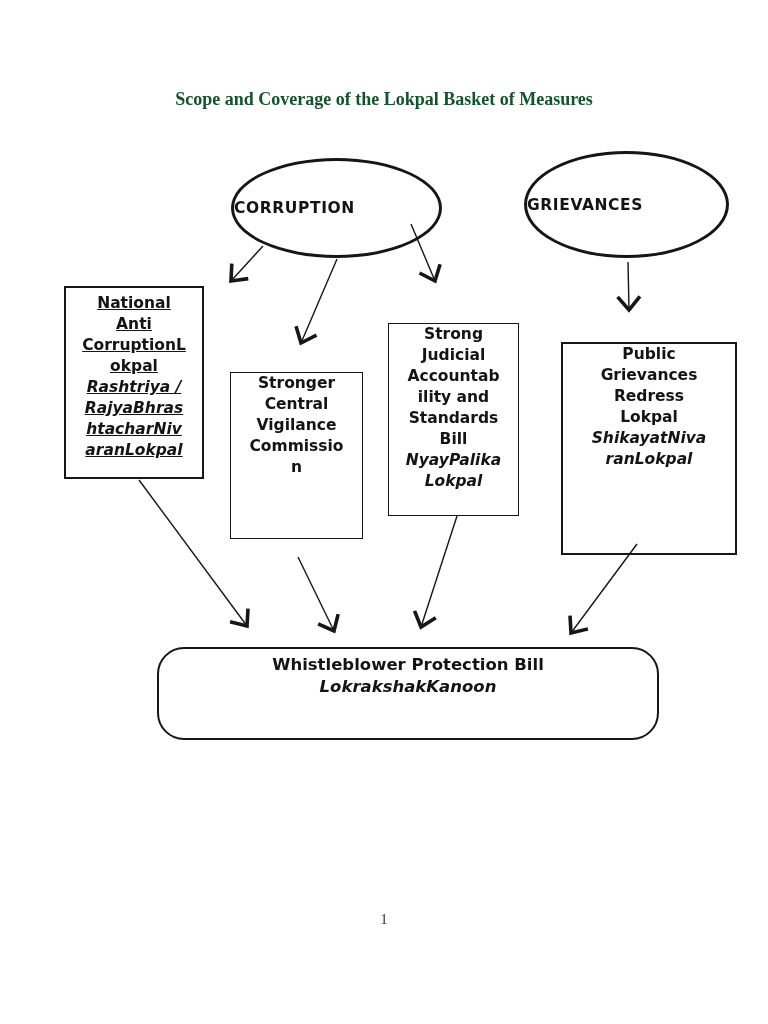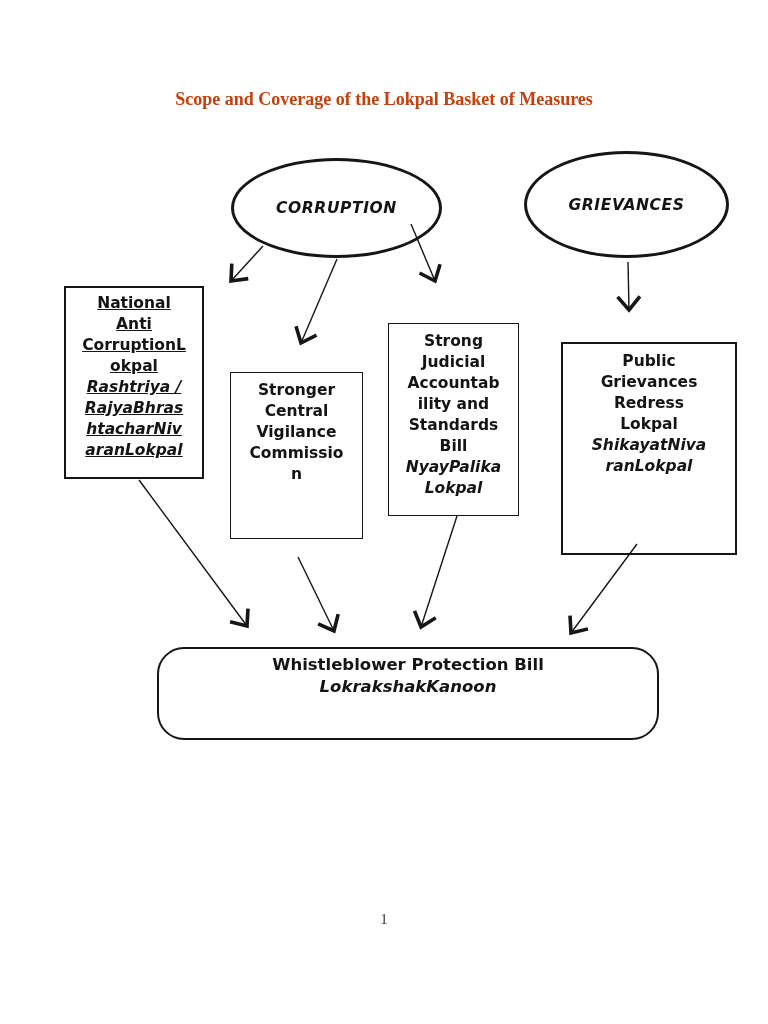--- a/index.html
+++ b/index.html
@@ -9,7 +9,7 @@
   }
   .doc-title{
     position:absolute;top:89px;left:0;width:768px;text-align:center;
-    font-family:"Liberation Serif",serif;font-weight:bold;font-size:18px;color:#c2410c;
+    font-family:"Liberation Serif",serif;font-weight:bold;font-size:18px;color:#14532d;
   }
   .node{
     position:absolute;box-sizing:border-box;background:transparent;

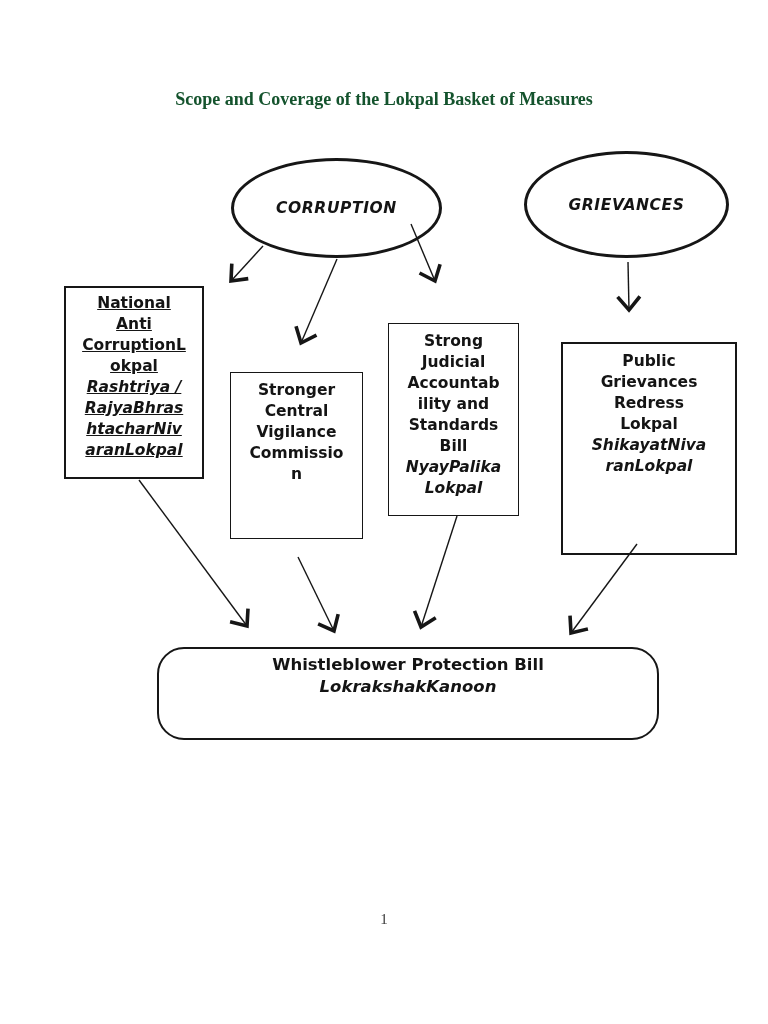--- a/index.html
+++ b/index.html
@@ -17,7 +17,7 @@
   }
   .ellipse{
     border:3px solid #161616;border-radius:50%;
-    display:flex;align-items:center;justify-content:center;font-style:italic;
+    display:flex;align-items:center;
   }
   .ellipse .label{
     font-weight:bold;font-size:15.5px;letter-spacing:0.6px;color:#141414;

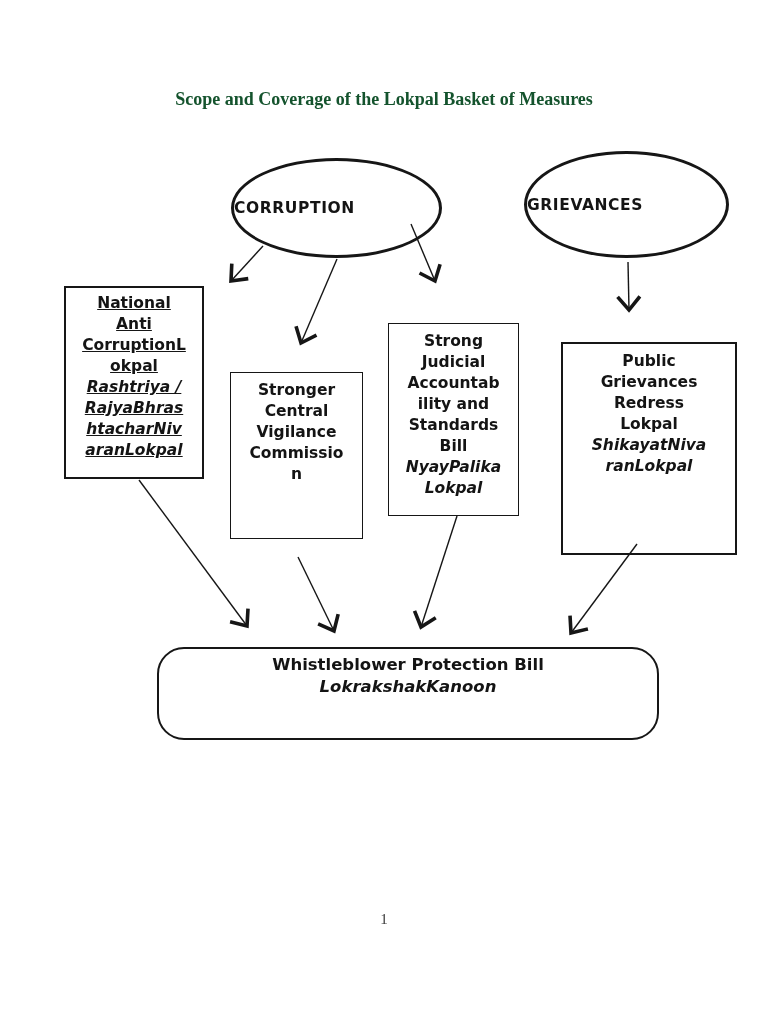--- a/index.html
+++ b/index.html
@@ -27,7 +27,7 @@
   .boxtext{white-space:pre-line;font-weight:bold;font-size:15.5px;line-height:21px;color:#141414;}
   .boxtext.hindi{font-style:italic;}
   .b1{padding-top:5px;}
-  .b2,.b3,.b4{padding-top:7px;}
+  .b2,.b3,.b4{}
   .bottombox{padding-top:5px;}
   .bottombox .boxtext{font-size:16.5px;line-height:22px;}
   .arrow-layer{position:absolute;left:0;top:0;pointer-events:none;}

